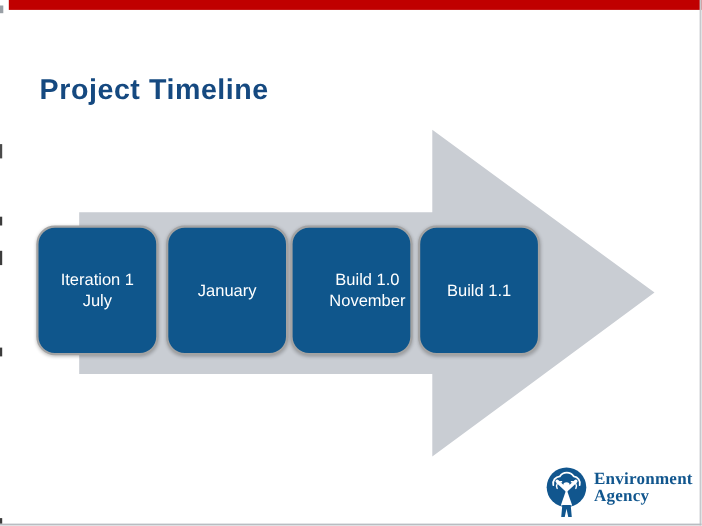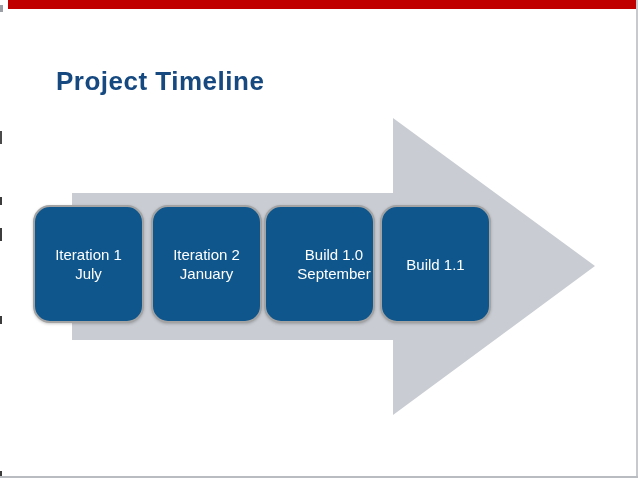--- a/index.html
+++ b/index.html
@@ -11,7 +11,7 @@
   .right-line{position:absolute;top:0;bottom:0;right:0;width:2px;background:#C6C9CD;}
   .bottom-line{position:absolute;left:0;right:0;bottom:0;height:2px;background:#B9BDC2;}
   .title{
-    position:absolute;left:56px;top:66px;margin:0;
+    position:absolute;left:36px;top:66px;margin:0;
     font-size:26px;font-weight:bold;letter-spacing:.5px;white-space:nowrap;
   }
   .arrow-svg{position:absolute;left:0;top:0;z-index:1;}

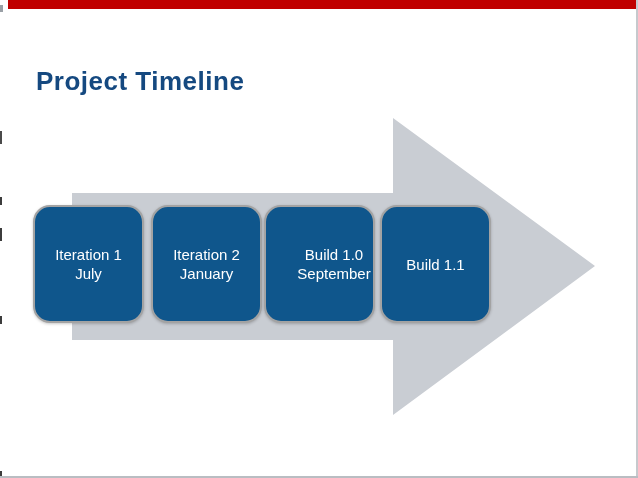--- a/index.html
+++ b/index.html
@@ -58,7 +58,6 @@
   </div>
 
   <div class="step step-2" style="background: rgb(15, 86, 140);">
-    <div class="l1" style="color: rgb(255, 255, 255);">Iteration 2</div>
     <div class="l2" style="color: rgb(255, 255, 255);">January</div>
   </div>
 

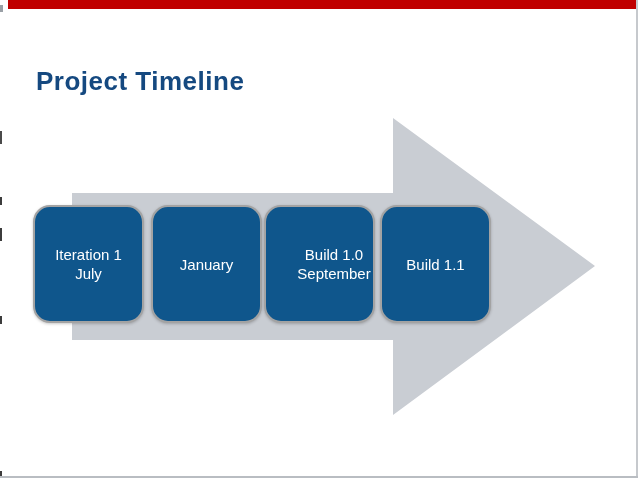--- a/index.html
+++ b/index.html
@@ -63,7 +63,7 @@
 
   <div class="step step-3" style="background: rgb(15, 86, 140); padding-left: 29px;">
     <div class="l1" style="color: rgb(255, 255, 255);">Build 1.0</div>
-    <div class="l2" style="color: rgb(255, 255, 255);">September</div>
+    <div class="l2" style="color: rgb(255, 255, 255);">November</div>
   </div>
 
   <div class="step step-4" style="background: rgb(15, 86, 140);">

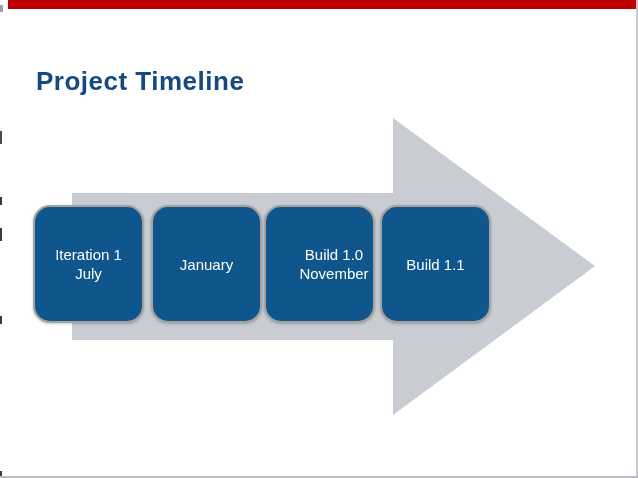--- a/index.html
+++ b/index.html
@@ -71,6 +71,21 @@
   </div>
 
 
+  <div class="logo">
+    <svg width="38" height="47" viewBox="0 0 38 47" aria-hidden="true">
+      <circle cx="19" cy="19" r="18" fill="#11568E"></circle>
+      <path d="M7,17 a6.5,6.5 0 0 1 6,-8 a7.5,7.5 0 0 1 12.5,0 a6.5,6.5 0 0 1 5.5,8" fill="none" stroke="#ffffff" stroke-width="1.6" stroke-linecap="round"></path>
+      <path d="M10.5,20 a4,4 0 0 1 4,-6 M27.5,20 a4,4 0 0 0 -4,-6" fill="none" stroke="#ffffff" stroke-width="1.3" stroke-linecap="round"></path>
+      <circle cx="19" cy="17.5" r="3" fill="#ffffff"></circle>
+      <path d="M19,21.5 L10.5,13.5 M19,21.5 L27.5,13.5" stroke="#ffffff" stroke-width="3" stroke-linecap="round"></path>
+      <path d="M19,20.5 L13.8,35.5 L24.2,35.5 Z" fill="#ffffff"></path>
+      <path d="M15.2,35 L14.2,46 L17.4,46 L19,38.5 L20.6,46 L23.8,46 L22.8,35 Z" fill="#11568E"></path>
+    </svg>
+    <div class="logo-text">
+      <div style="color: rgb(17, 86, 142);">Environment</div>
+      <div style="color: rgb(17, 86, 142);">Agency</div>
+    </div>
+  </div>
 
   <div class="tick tick-a"></div>
   <div class="tick tick-b"></div>

